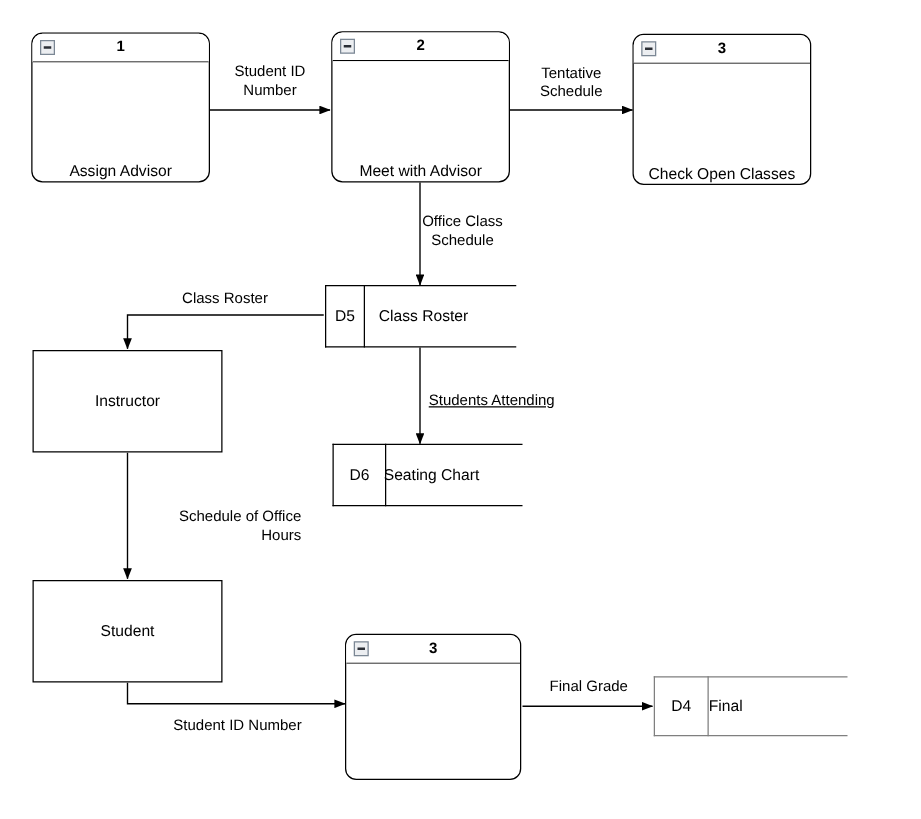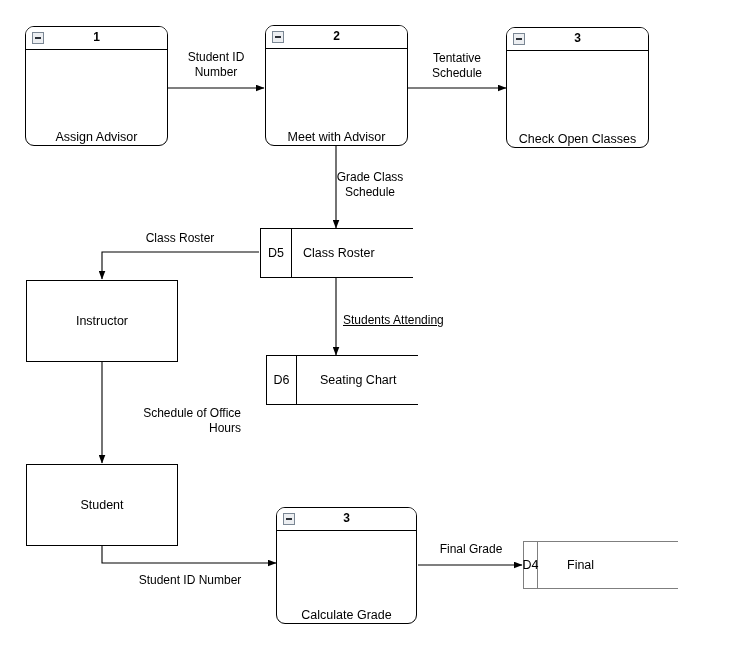--- a/index.html
+++ b/index.html
@@ -293,7 +293,7 @@
   <div class="flow-label" style="left:408px; top:51px; width:98px;">Tentative
 Schedule</div>
 
-  <div class="flow-label" style="left:320px; top:170px; width:100px;">Grade Class
+  <div class="flow-label" style="left:320px; top:170px; width:100px;">Office Class
 Schedule</div>
 
   <div class="flow-label" style="left:130px; top:231px; width:100px;">Class Roster</div>

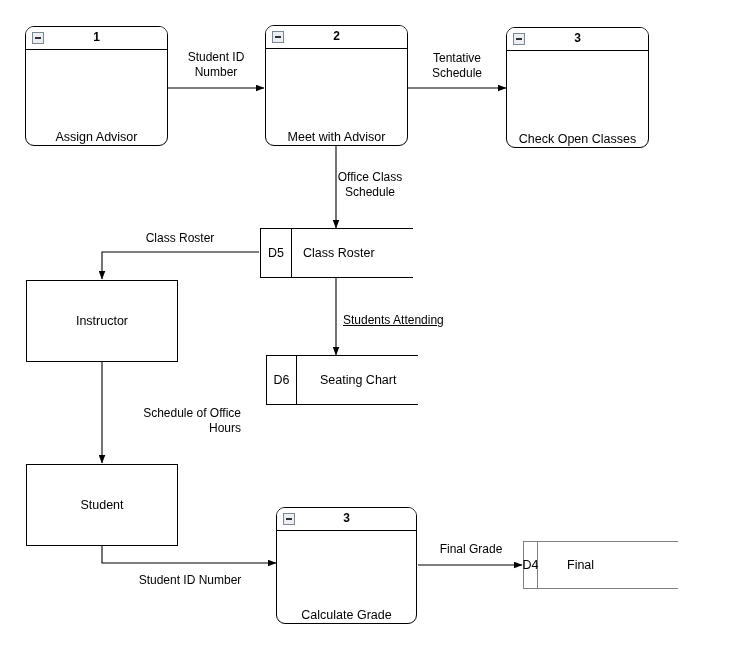--- a/index.html
+++ b/index.html
@@ -268,7 +268,7 @@
   <div class="store" style="left:266px; top:355px; width:152px; height:50px;">
     <div class="store-line top"></div>
     <div class="store-line bottom"></div>
-    <div class="store-id-box" style="width:31px;">
+    <div class="store-id-box" style="width:43px;">
       <span class="store-id">D6</span>
     </div>
     <div class="store-name" style="left:54px;">

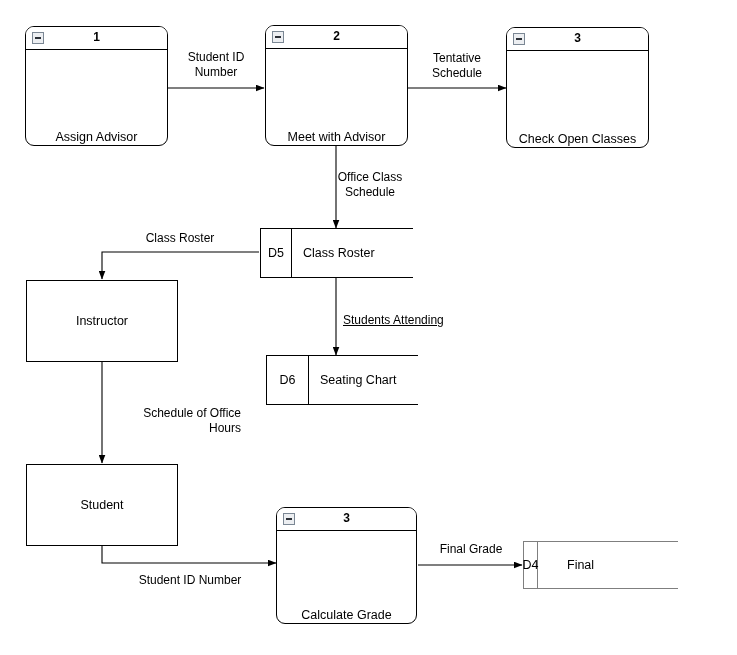--- a/index.html
+++ b/index.html
@@ -271,7 +271,7 @@
     <div class="store-id-box" style="width:43px;">
       <span class="store-id">D6</span>
     </div>
-    <div class="store-name" style="left:54px;">
+    <div class="store-name" style="left:41px;">
       <span>Seating Chart</span>
     </div>
   </div>

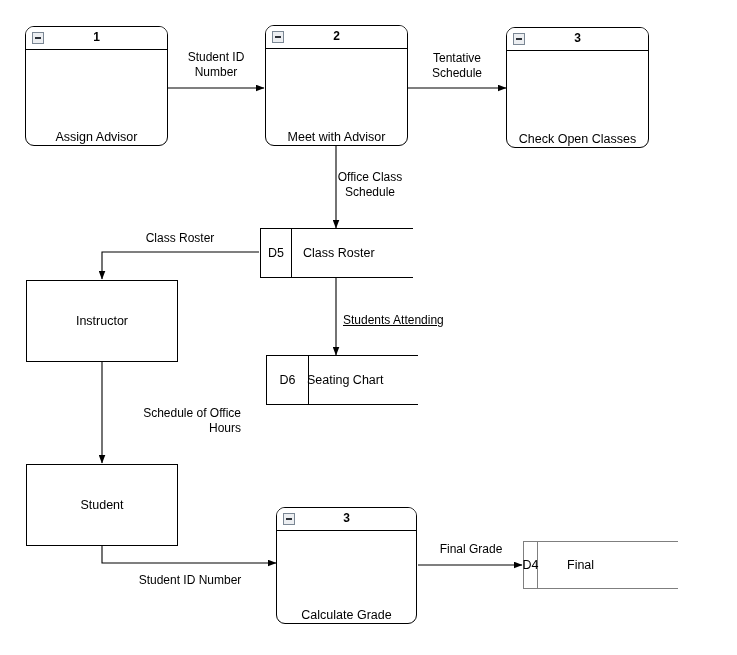--- a/index.html
+++ b/index.html
@@ -279,7 +279,7 @@
   <div class="store gray" style="left:523px; top:541px; width:155px; height:48px;">
     <div class="store-line top"></div>
     <div class="store-line bottom"></div>
-    <div class="store-id-box" style="width:15px;">
+    <div class="store-id-box" style="width:44px;">
       <span class="store-id">D4</span>
     </div>
     <div class="store-name" style="left:44px;">

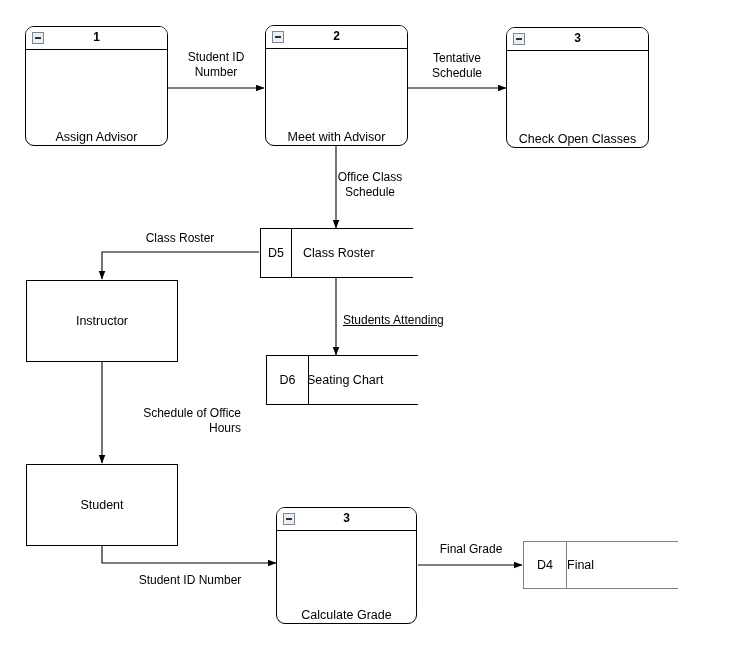--- a/index.html
+++ b/index.html
@@ -241,9 +241,6 @@
       <span class="collapse-icon"></span>
       <span class="process-num">3</span>
     </div>
-    <div class="process-body">
-      <span class="process-label">Calculate Grade</span>
-    </div>
   </div>
 
   <div class="entity" style="left:26px; top:280px; width:152px; height:82px;">

